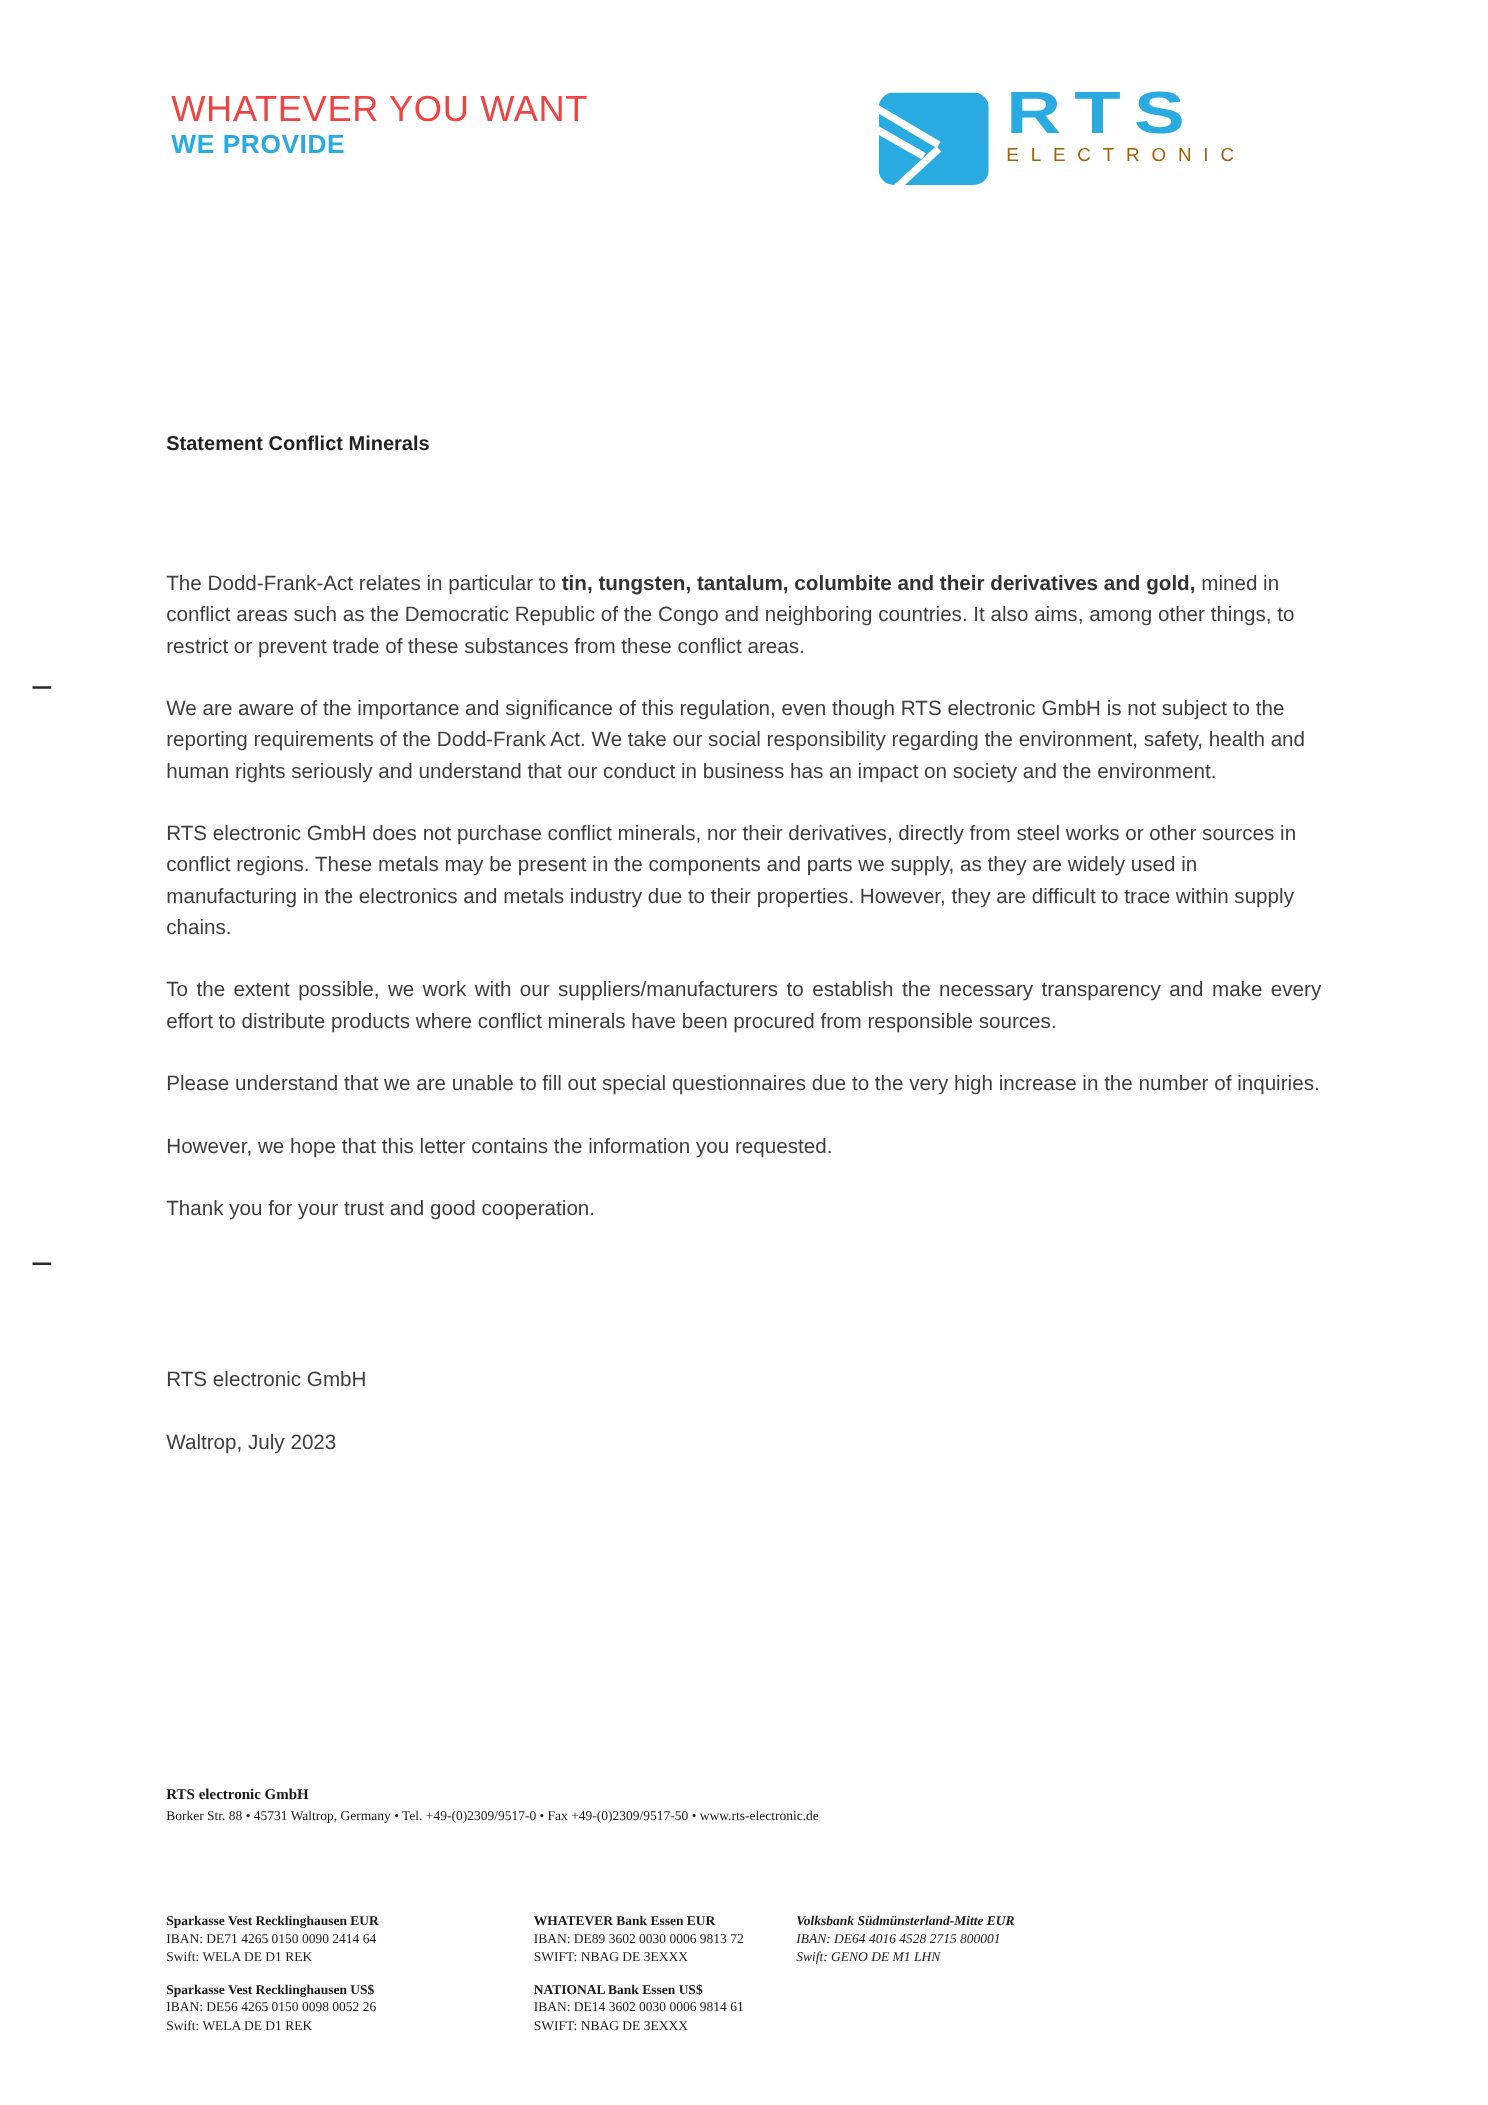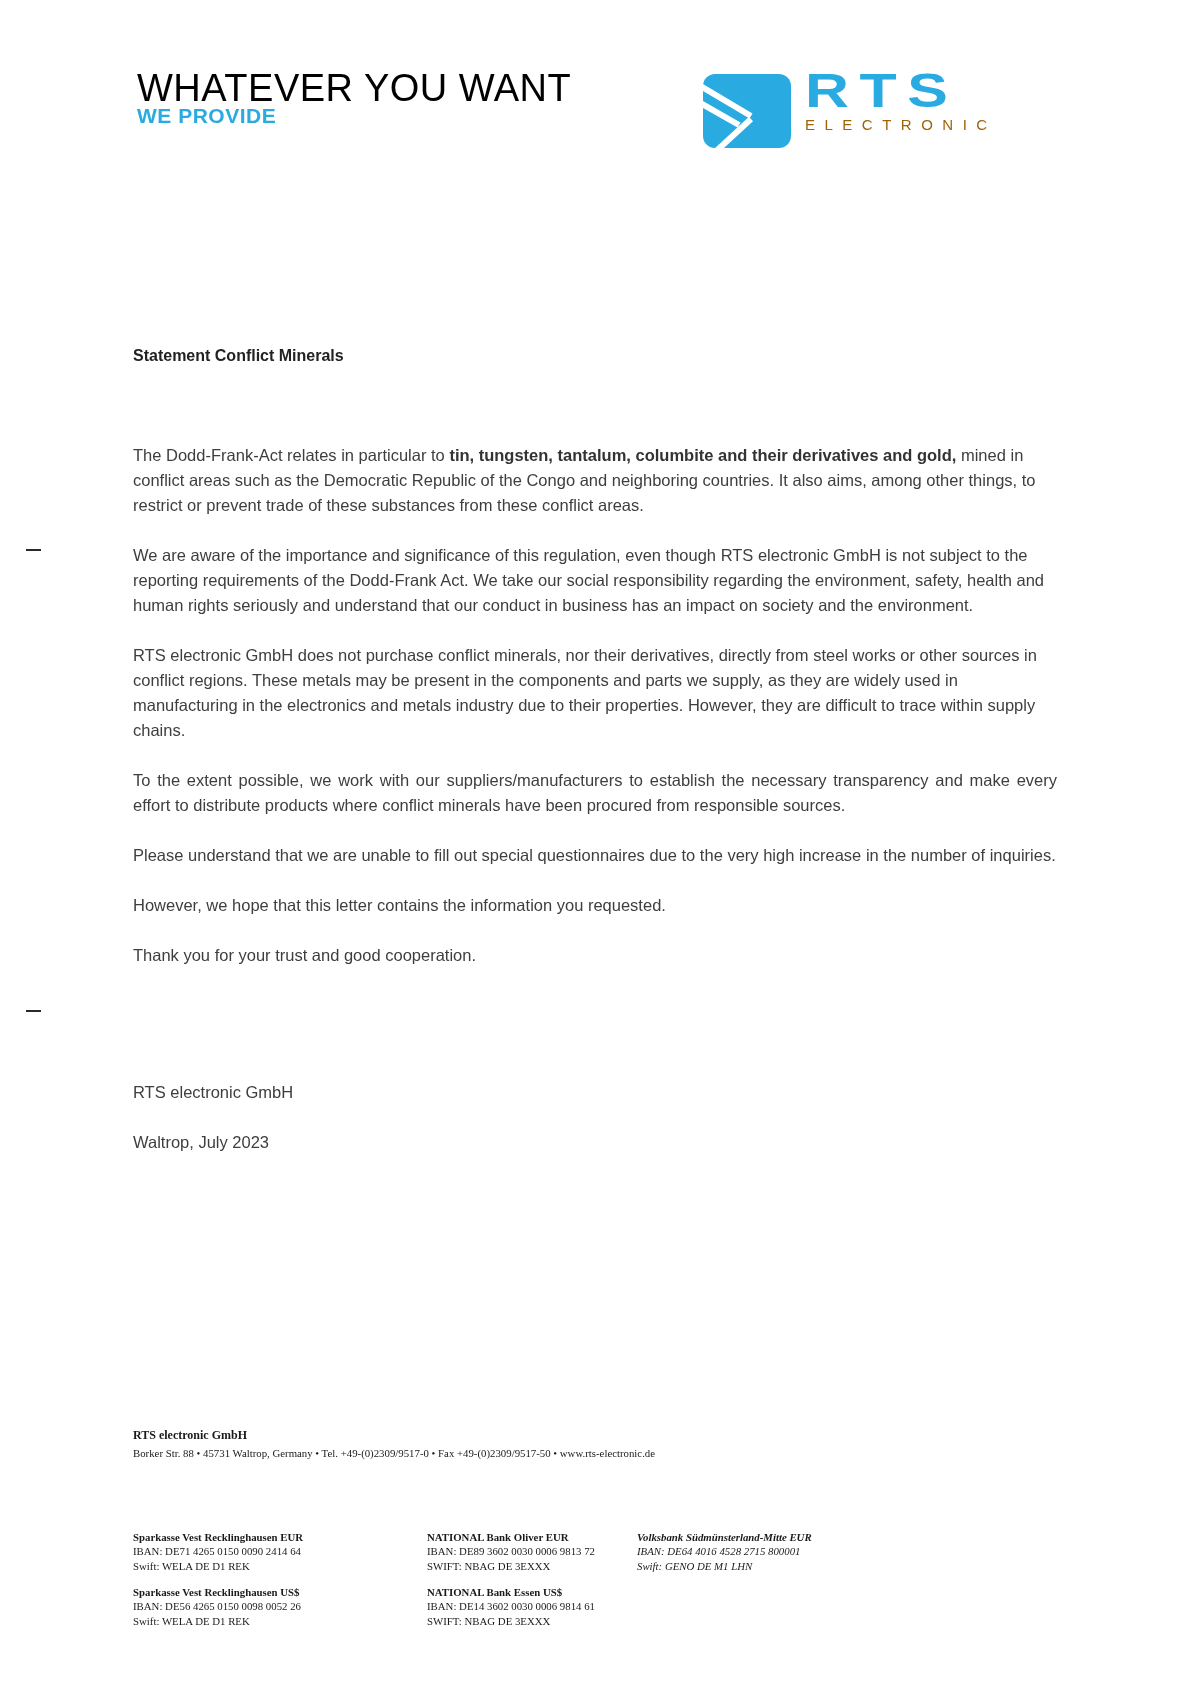--- a/index.html
+++ b/index.html
@@ -23,9 +23,9 @@
     top: 72px;
   }
   .tagline-main {
-    font-size: 38px;
+    font-size: 29px;
     line-height: 32px;
-    color: #000000;
+    color: #ef4444;
     letter-spacing: 0.5px;
   }
   .tagline-sub {

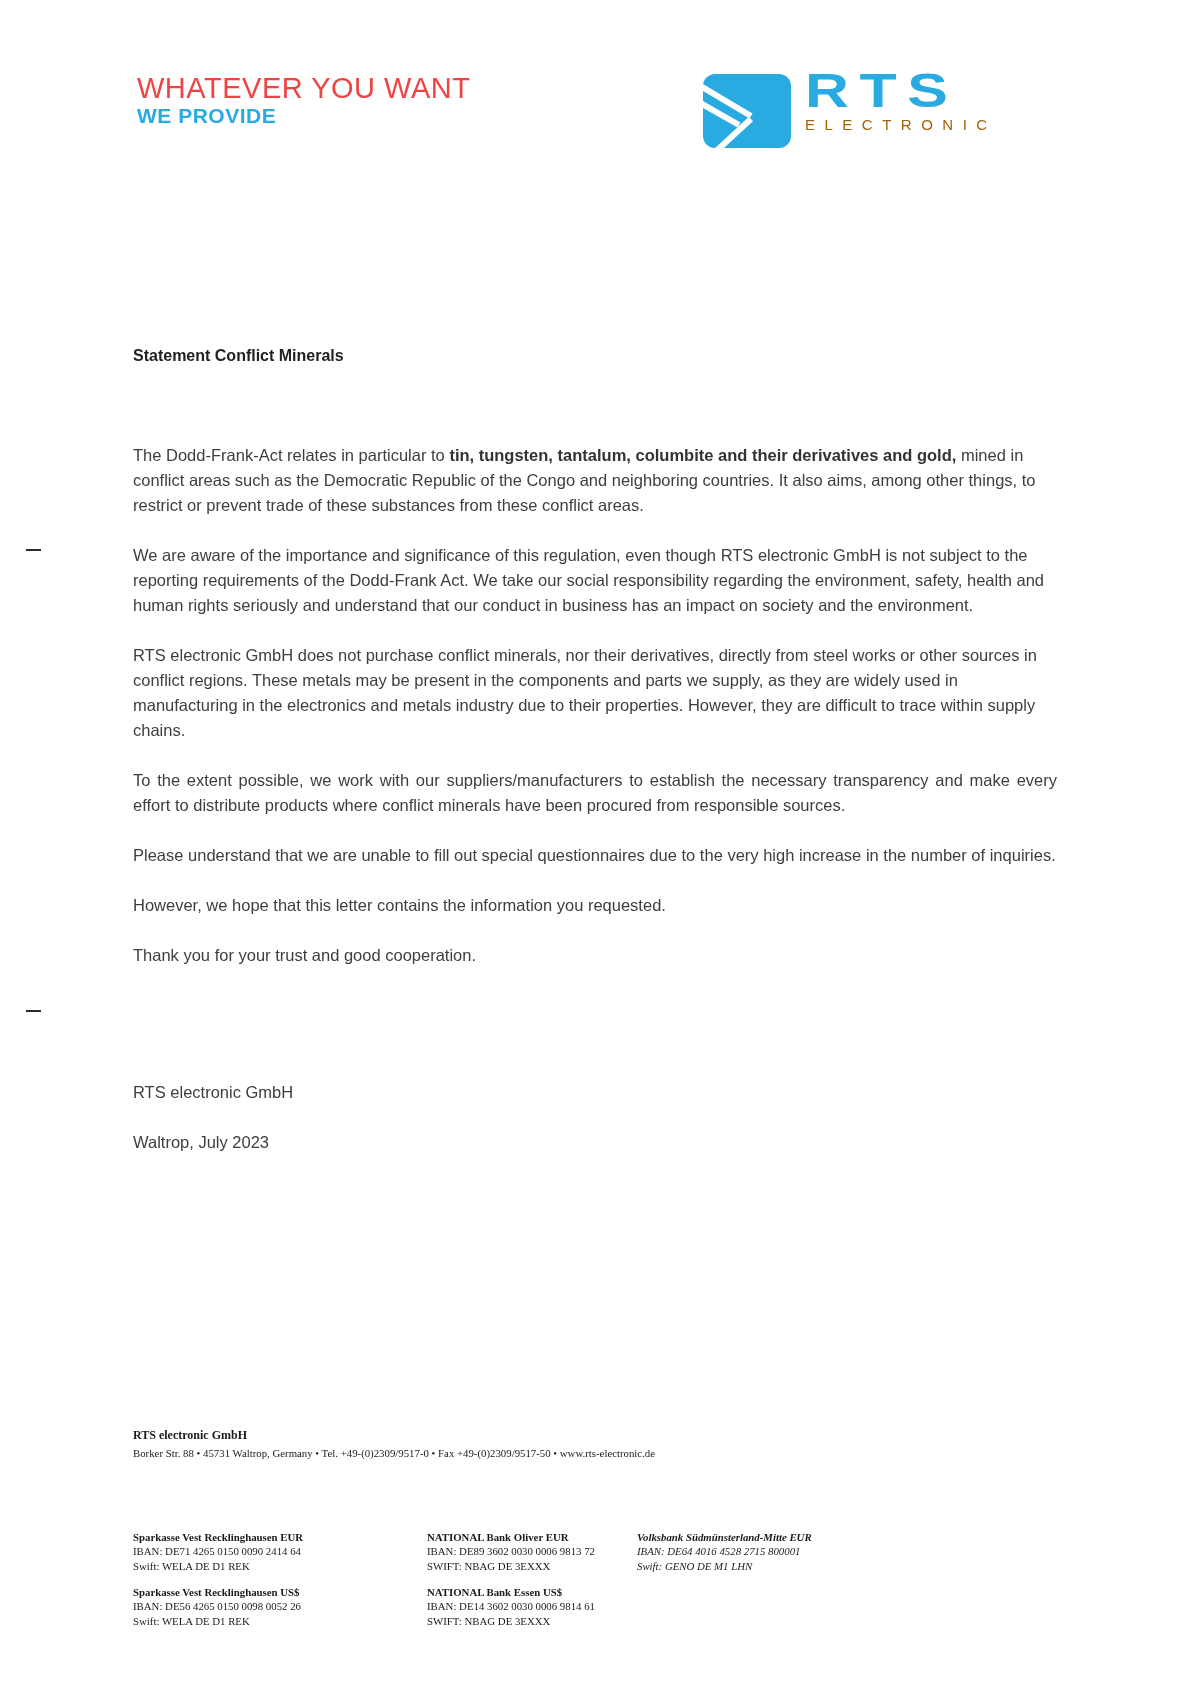--- a/index.html
+++ b/index.html
@@ -102,7 +102,7 @@
     color: #3e3e3e;
   }
   .letter-body p {
-    margin: 0 0 25px 0;
+    margin: 12px 0 25px 0;
   }
   .letter-body p.justify {
     text-align: justify;

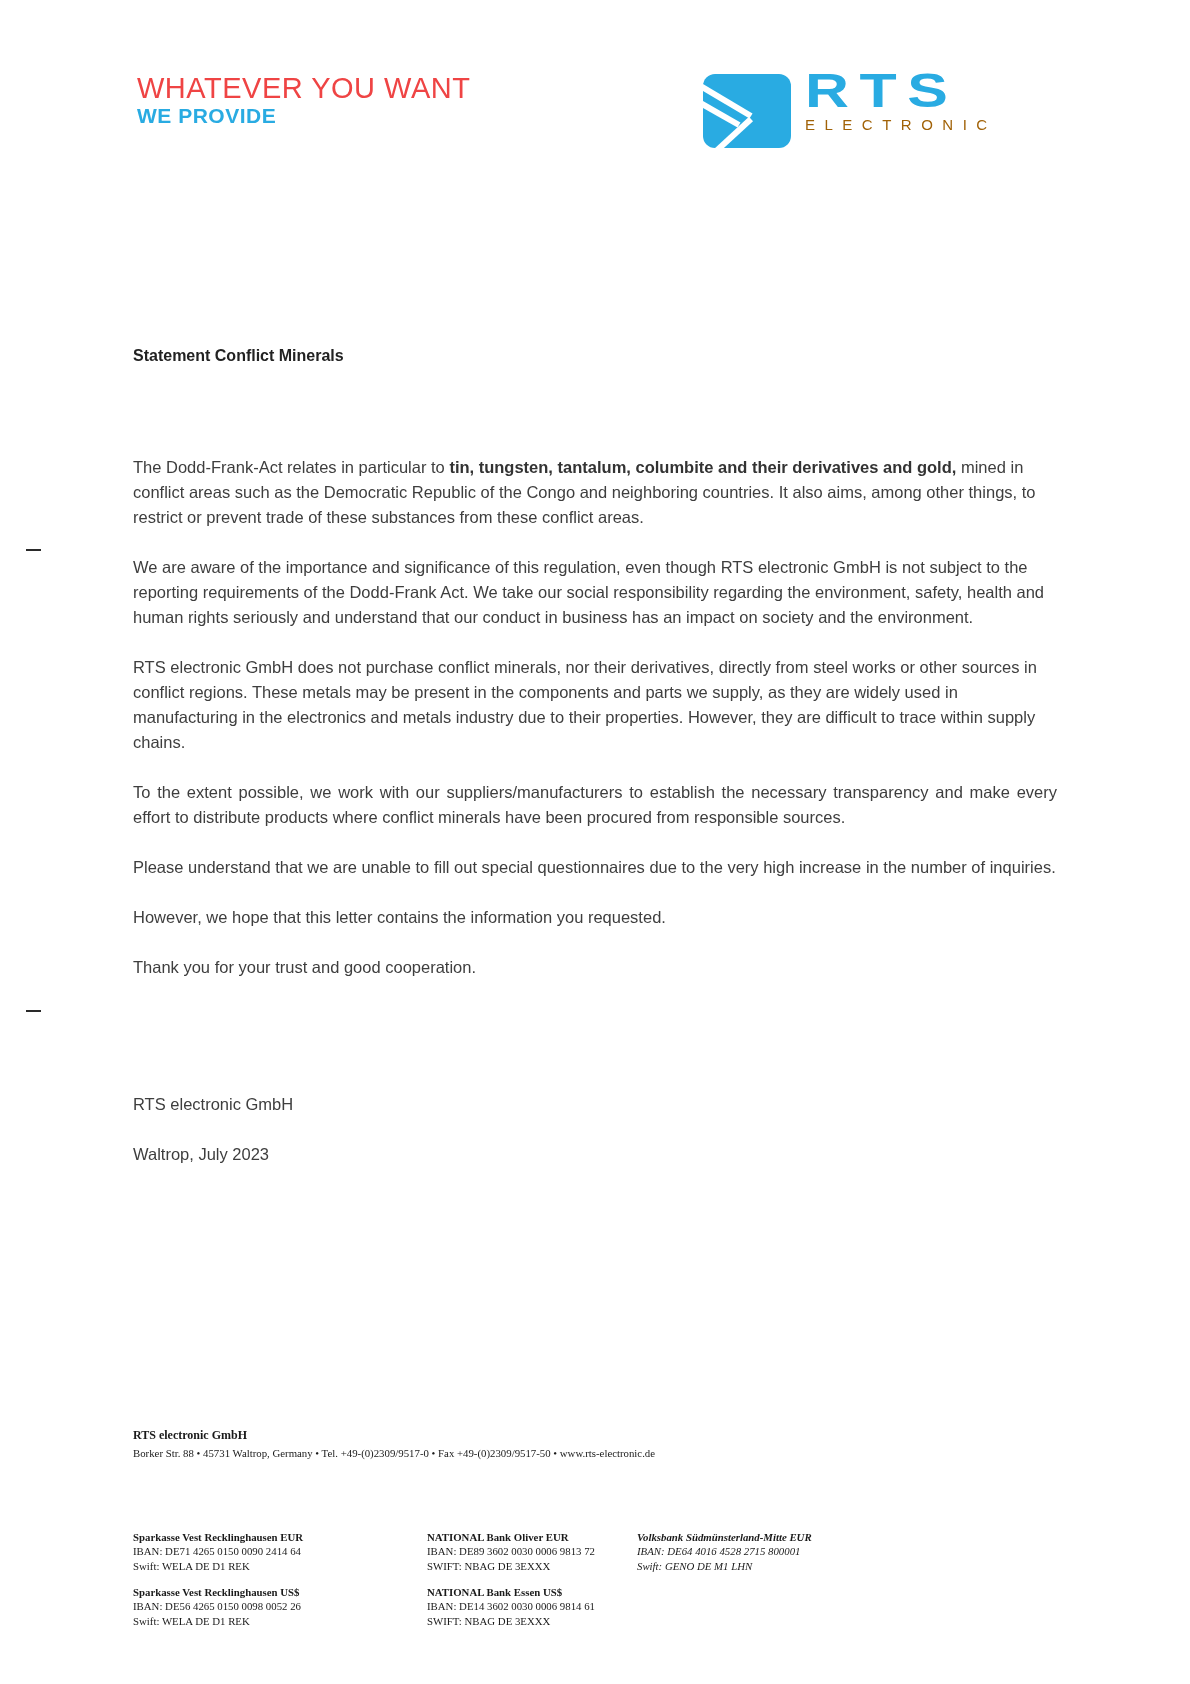--- a/index.html
+++ b/index.html
@@ -208,7 +208,7 @@
         <div class="bank-swift">Swift: WELA DE D1 REK</div>
       </div>
       <div class="bank-block bank-pos-r1c2">
-        <div class="bank-name">NATIONAL Bank Oliver EUR</div>
+        <div class="bank-name">WHATEVER Bank Essen EUR</div>
         <div class="bank-iban">IBAN: DE89 3602 0030 0006 9813 72</div>
         <div class="bank-swift">SWIFT: NBAG DE 3EXXX</div>
       </div>

